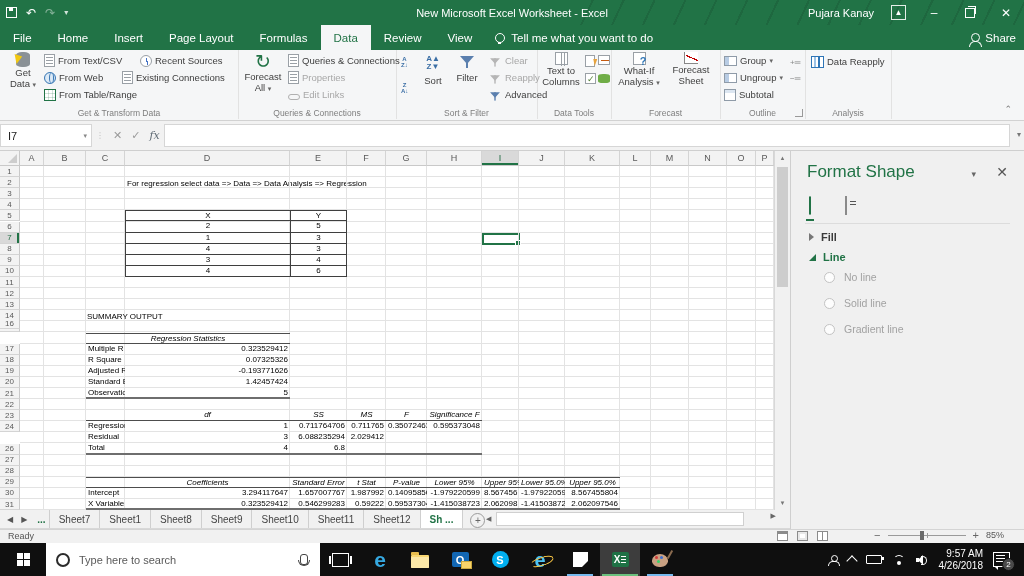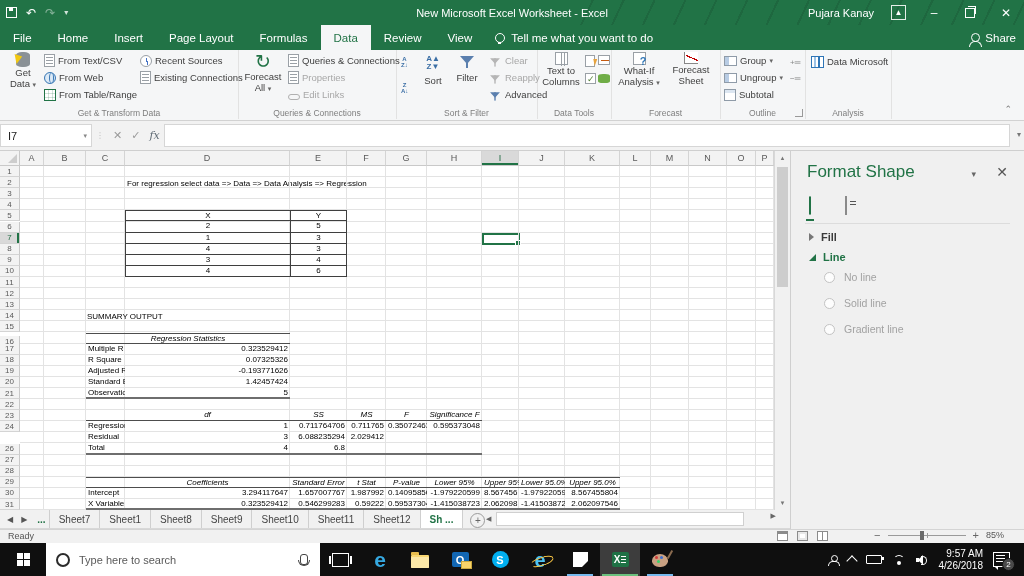--- a/index.html
+++ b/index.html
@@ -408,7 +408,7 @@
     <div class="rgroup" style="left:805px;width:86px;">
       <div class="smallbtn" style="left:6px;top:5px;">
         <span class="ic ic-danalysis"></span>
-        <span>Data Microsoft</span>
+        <span>Data Reapply</span>
       </div>
       <div class="glabel">Analysis</div>
     </div>

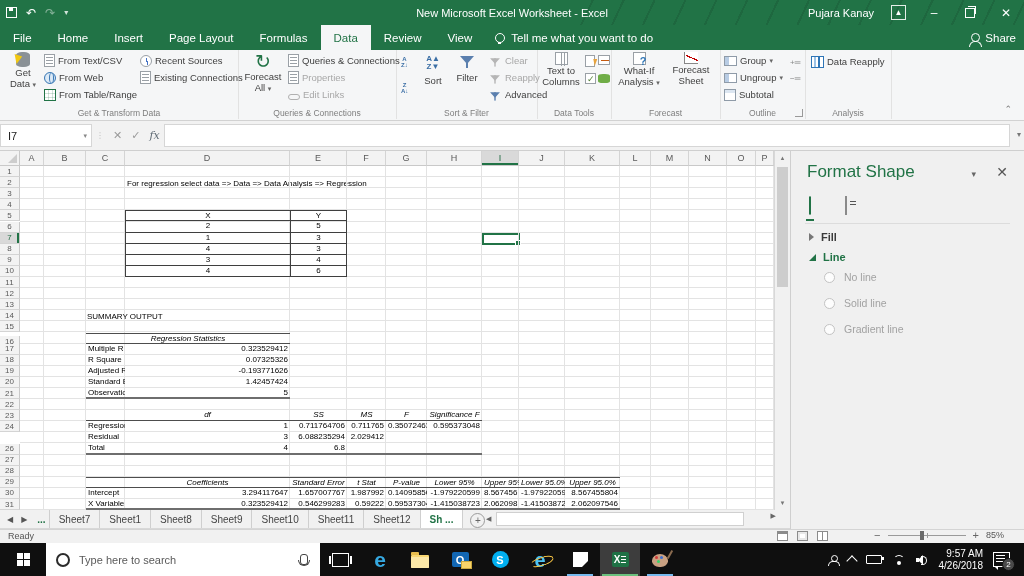--- a/index.html
+++ b/index.html
@@ -290,7 +290,7 @@
         <span class="ic ic-clock"></span>
         <span>Recent Sources</span>
       </div>
-      <div class="smallbtn" style="left:140px;top:21px;">
+      <div class="smallbtn" style="left:122px;top:21px;">
         <span class="ic ic-sheet"></span>
         <span>Existing Connections</span>
       </div>

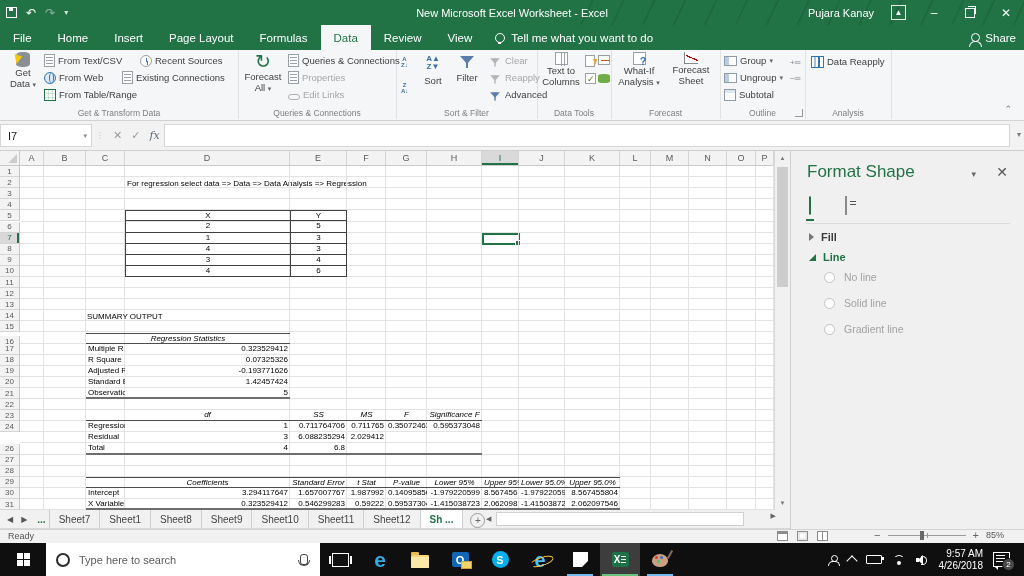--- a/index.html
+++ b/index.html
@@ -467,7 +467,7 @@
         <div class="rowh" style="top: 148.2px; height: 11.1px;">13</div>
         <div class="rowh" style="top: 159.3px; height: 11.1px;">14</div>
         <div class="rowh" style="top: 170.4px; height: 11.1px;">15</div>
-        <div class="rowh" style="top: 185px; height: 11.1px;">16</div>
+        <div class="rowh" style="top: 167px; height: 11.1px;">16</div>
         <div class="rowh" style="top: 192.6px; height: 11.1px;">17</div>
         <div class="rowh" style="top: 203.7px; height: 11.1px;">18</div>
         <div class="rowh" style="top: 214.8px; height: 11.1px;">19</div>

